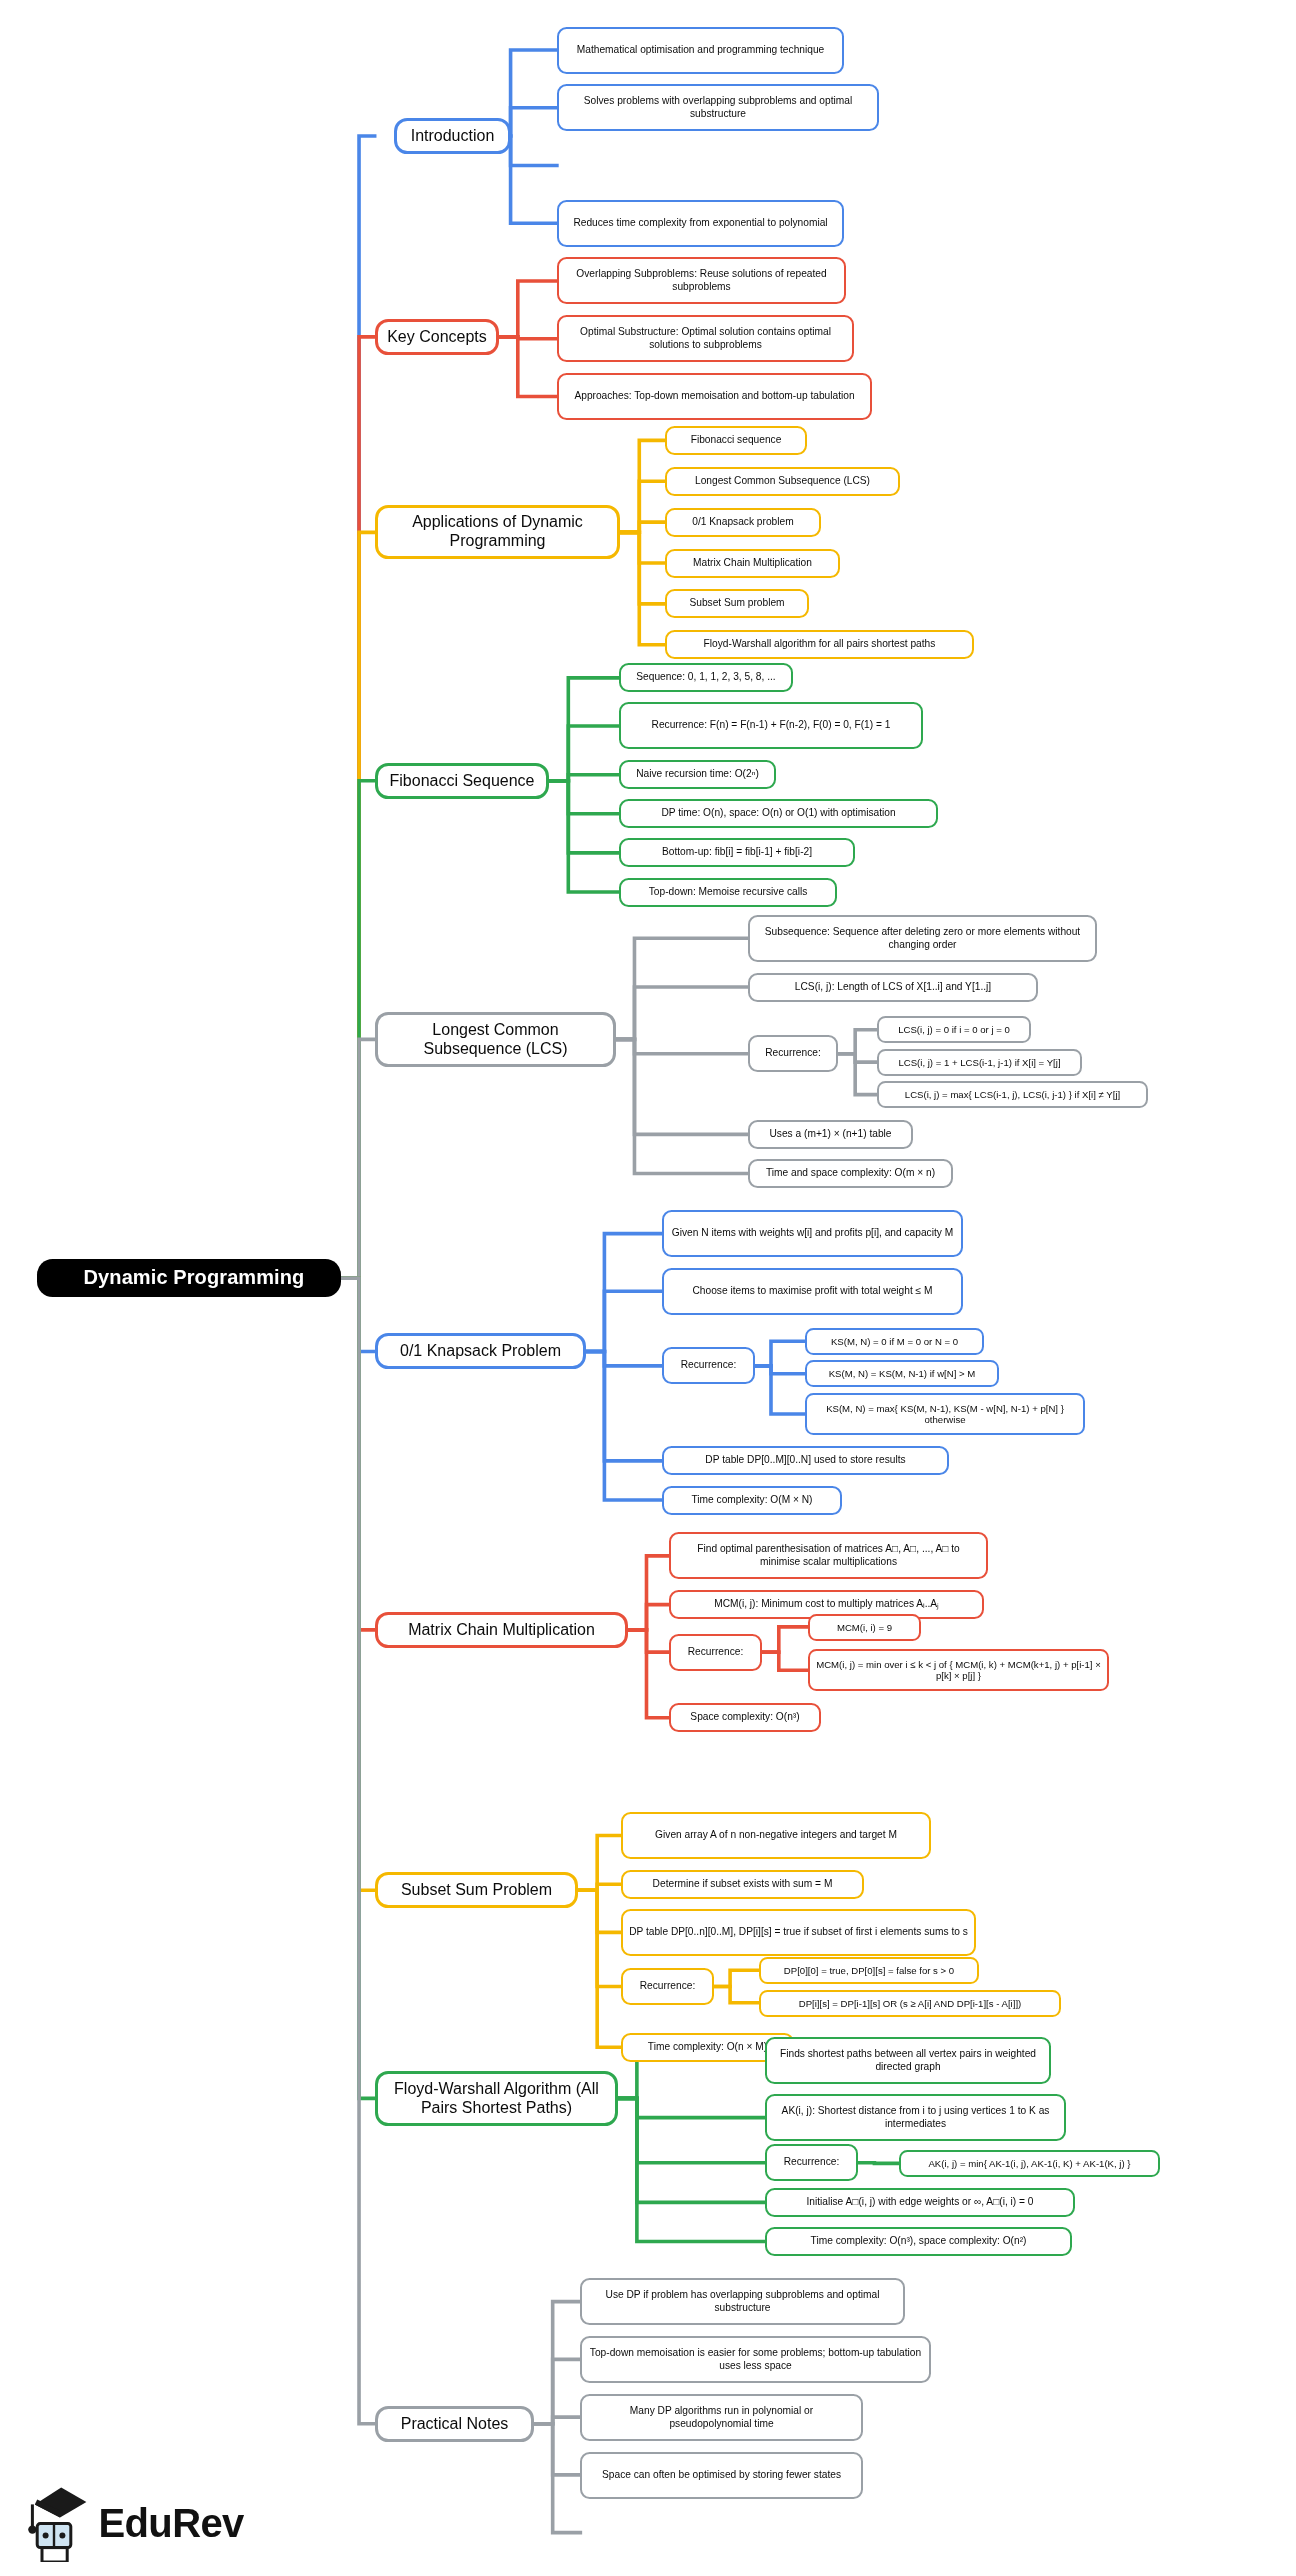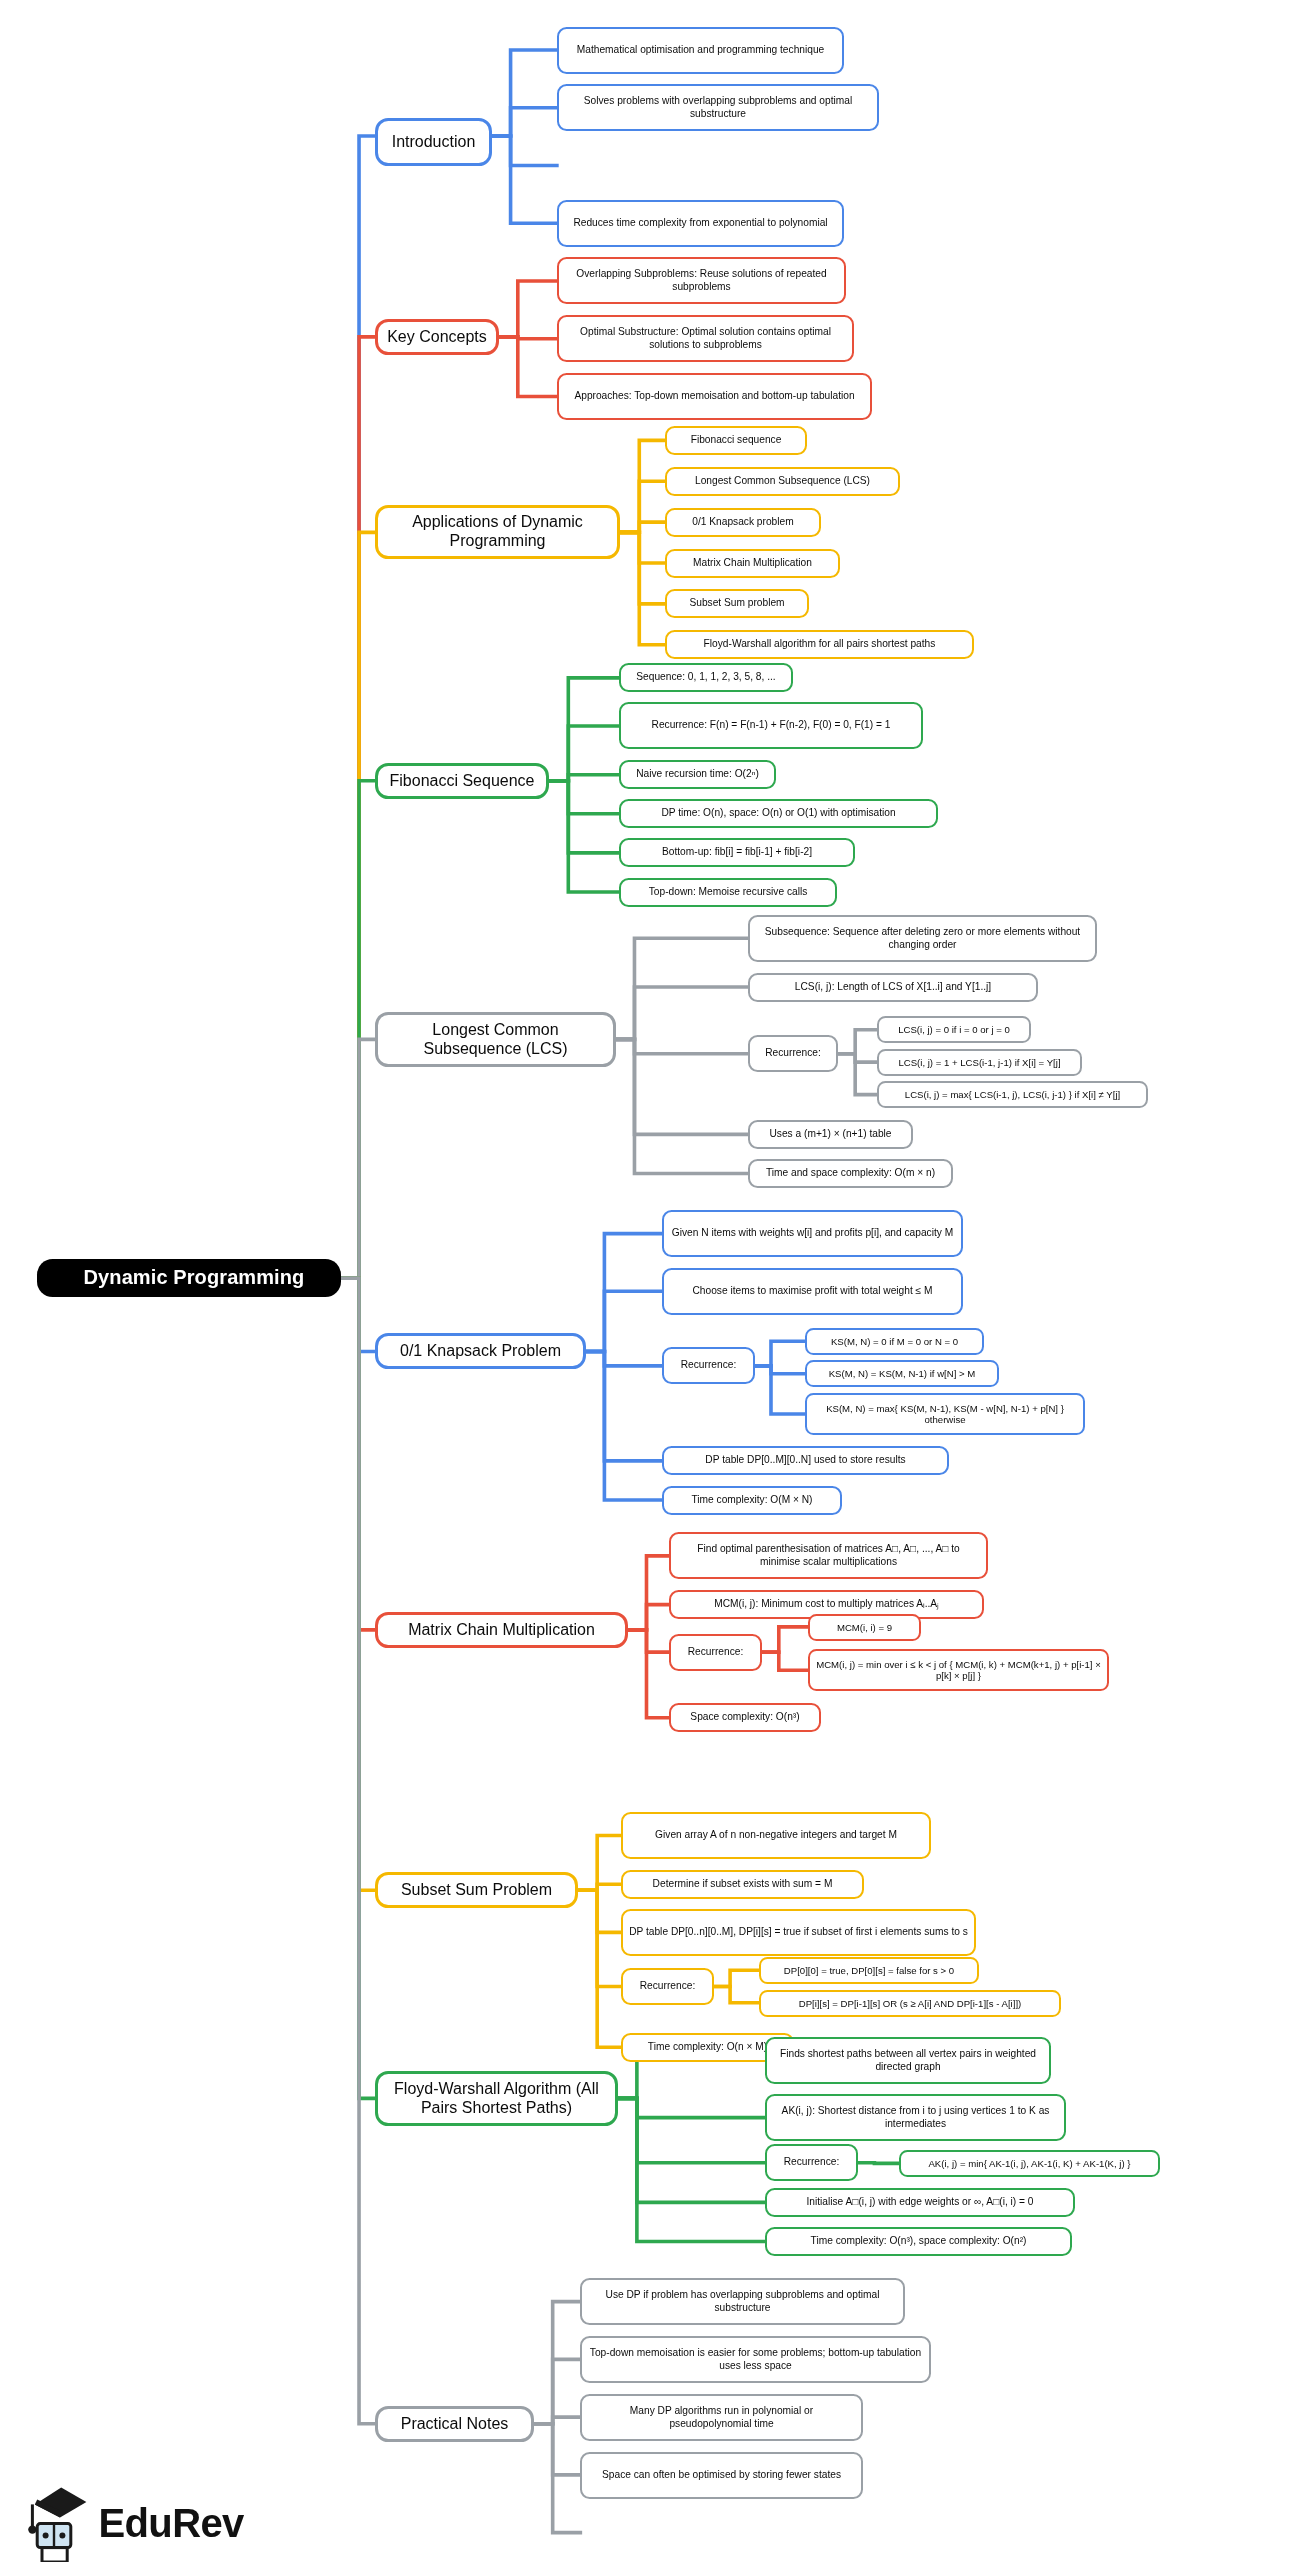--- a/index.html
+++ b/index.html
@@ -165,7 +165,7 @@
 
   <div class="node root" style="left:37px; top:1259px; width:304px; height:38px;padding-left:16px;">Dynamic Programming</div>
 
-  <div class="node l1 c-blue" style="left:375px; top:118px; width:117px; height:48px;">Introduction</div>
+  <div class="node l1 c-blue" style="left:394px; top:118px; width:117px; height:36px;">Introduction</div>
 
   <div class="node l2 c-blue" style="left:557px; top:26.5px; width:287px; height:47px;">Mathematical optimisation and programming technique</div>
   <div class="node l2 c-blue" style="left:557px; top:84px; width:322px; height:47px;">Solves problems with overlapping subproblems and optimal substructure</div>

